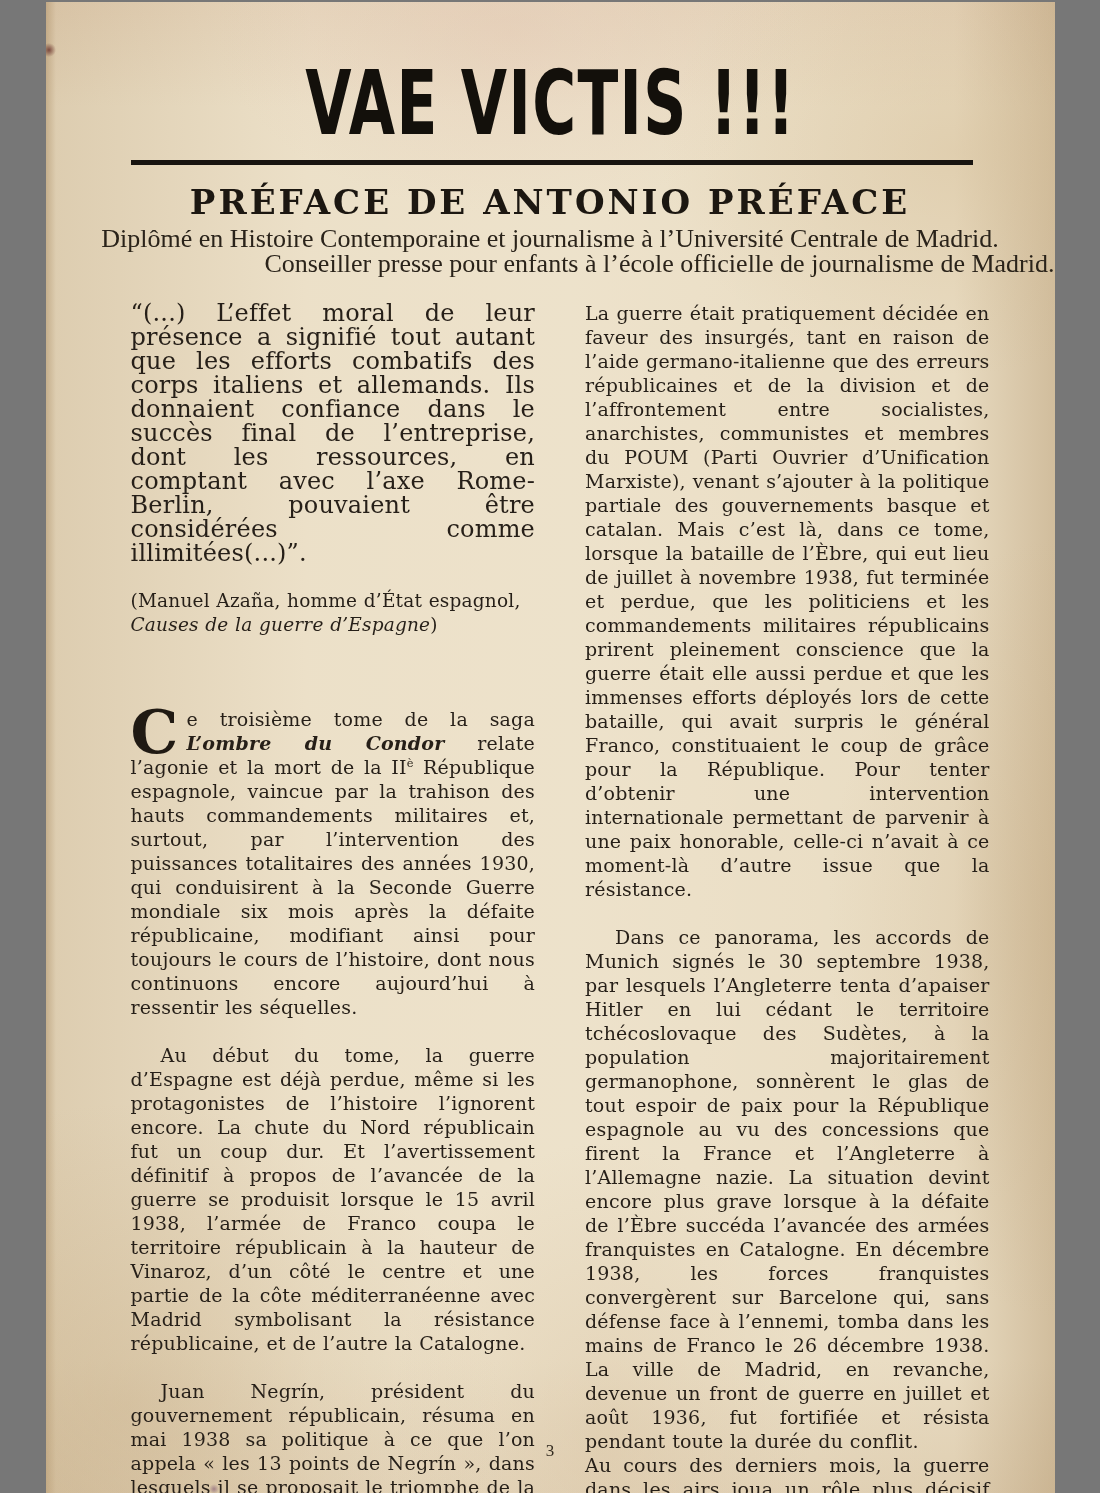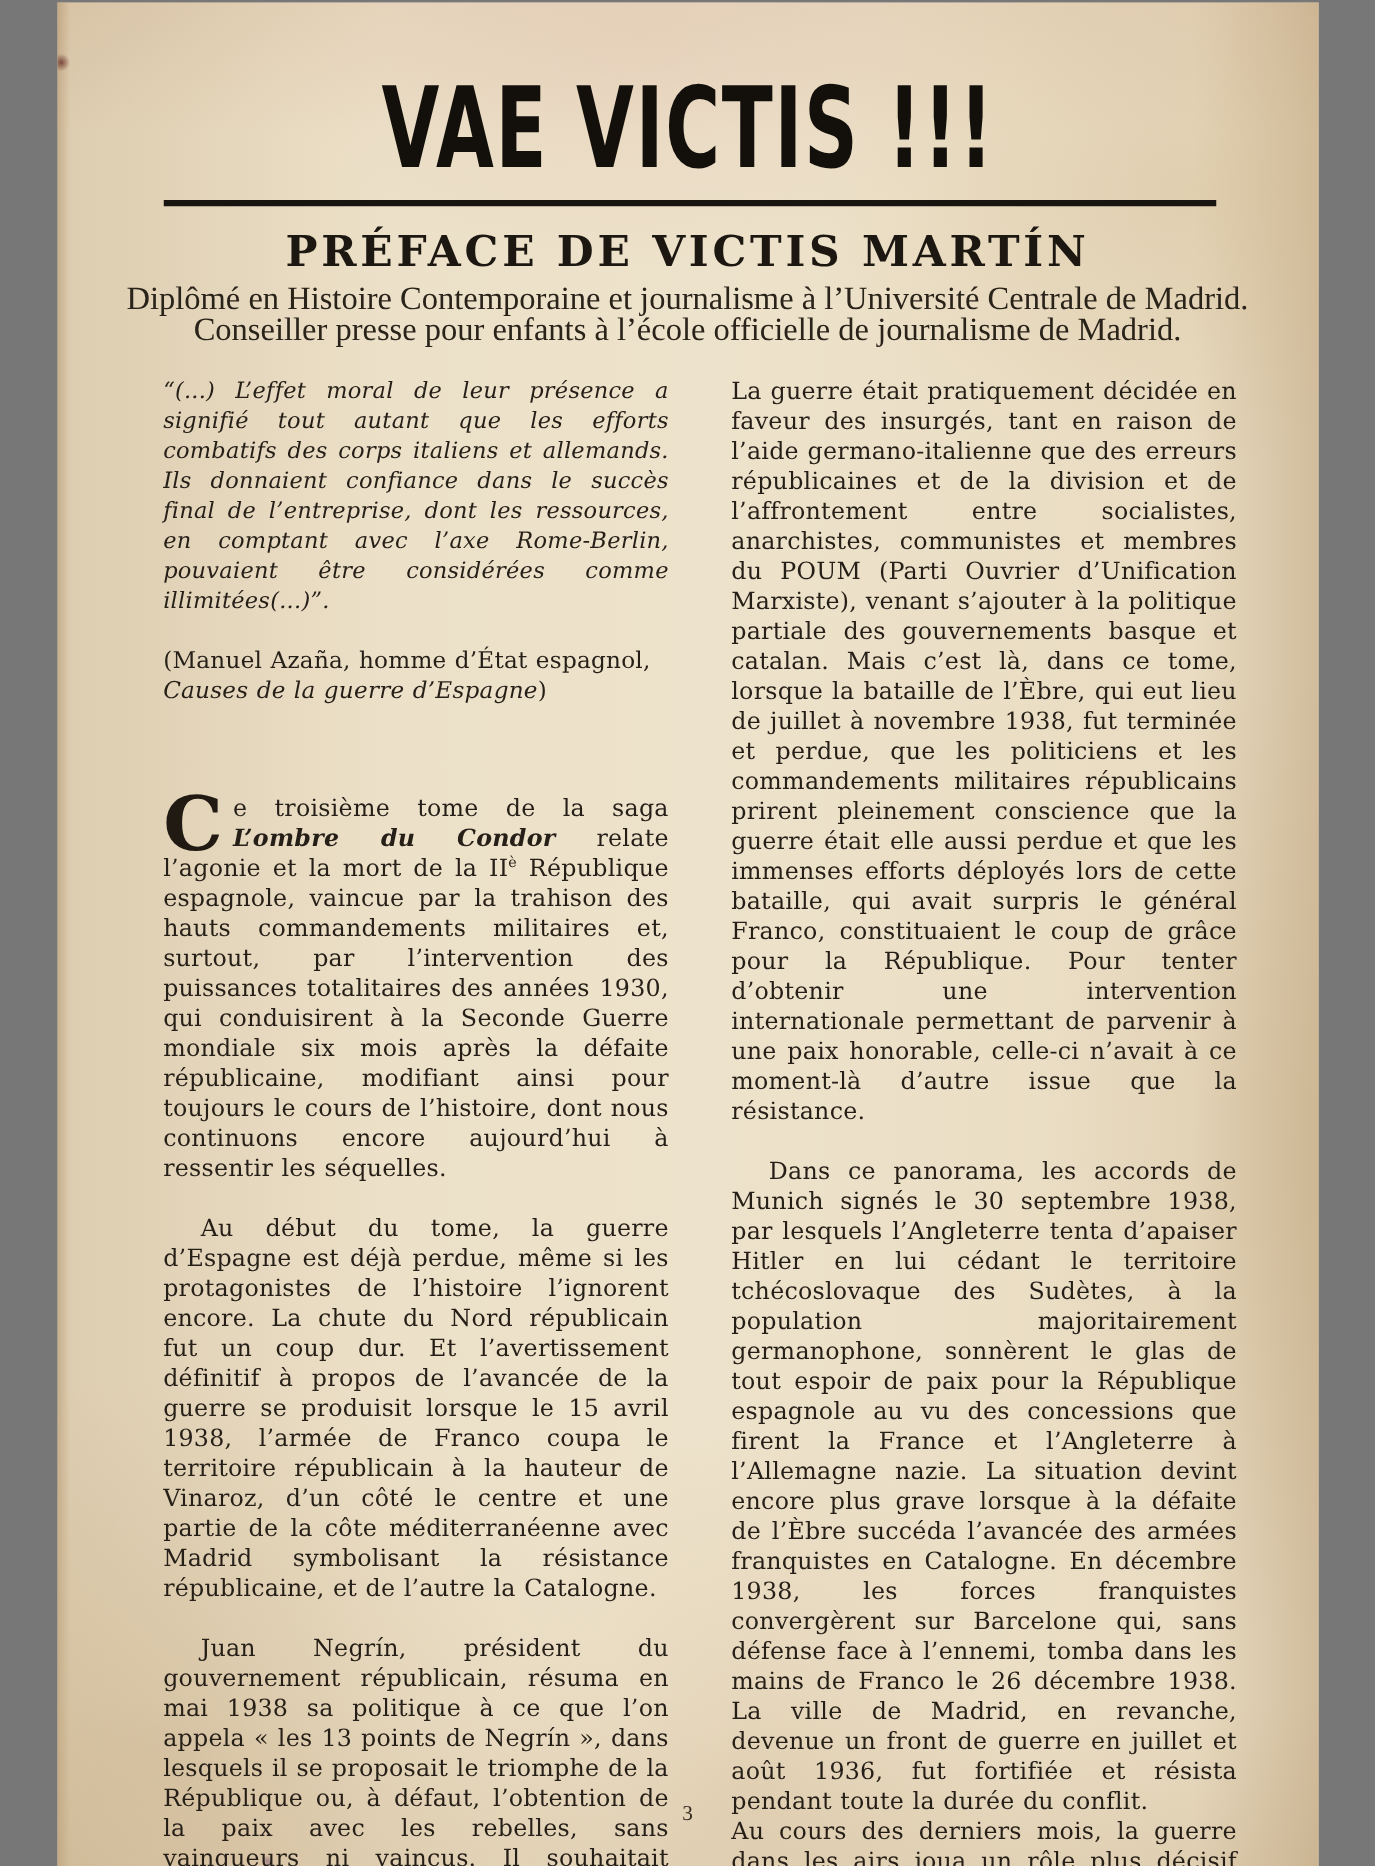--- a/index.html
+++ b/index.html
@@ -112,7 +112,7 @@
   <div class="masthead">
     <h1 class="main-title">VAE VICTIS !!!</h1>
     <div class="rule"></div>
-    <h2 class="preface-title">PRÉFACE DE VICTIS MARTÍN</h2>
+    <h2 class="preface-title">PRÉFACE DE ANTONIO PRÉFACE</h2>
     <p class="subtitle">Diplômé en Histoire Contemporaine et journalisme à l’Université Centrale de Madrid.</p>
     <p class="subtitle">Conseiller presse pour enfants à l’école officielle de journalisme de Madrid.</p>
   </div>

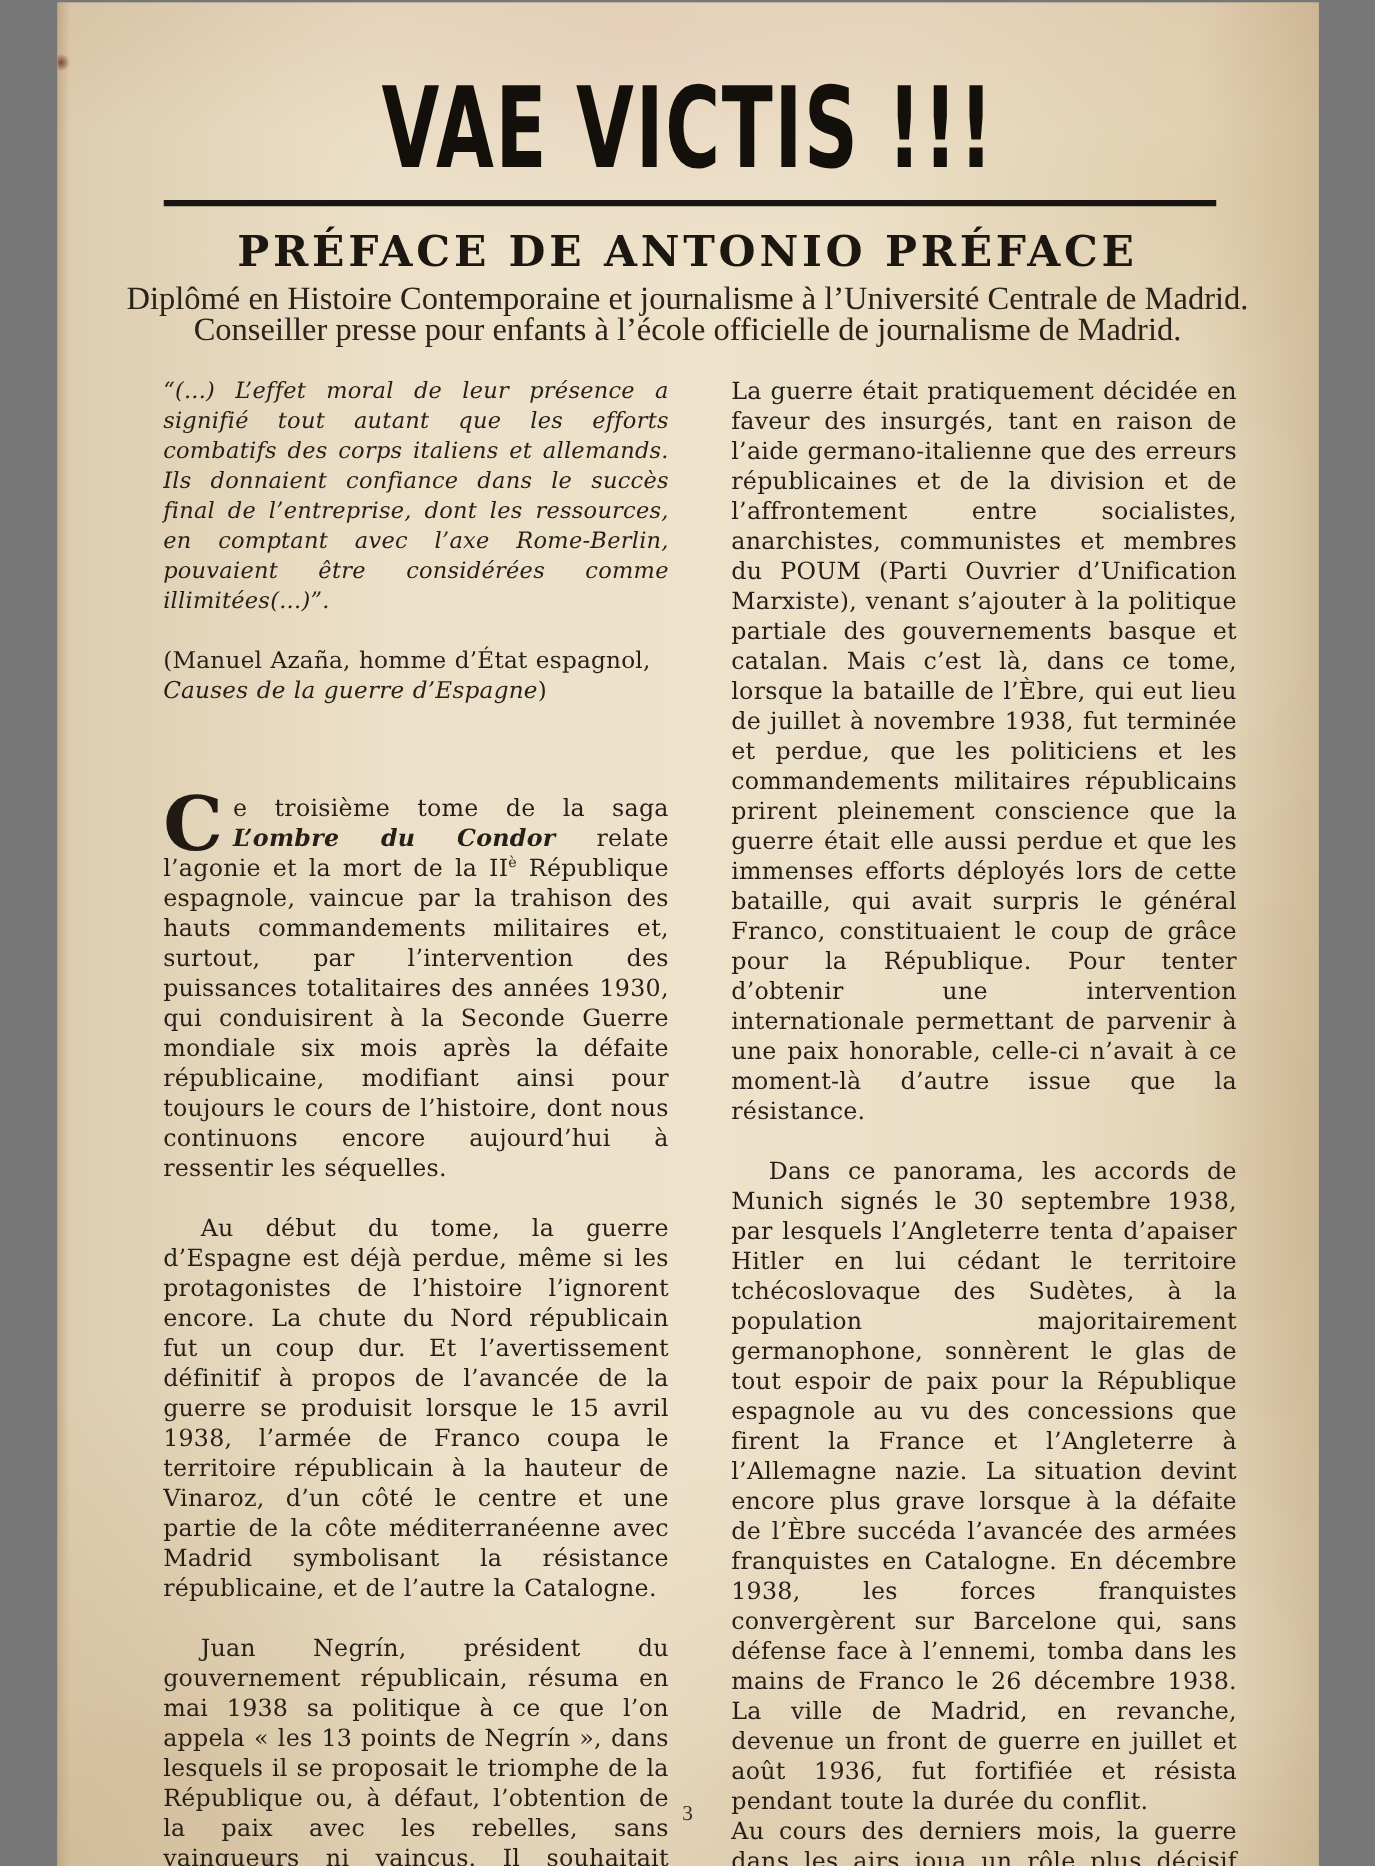--- a/index.html
+++ b/index.html
@@ -55,7 +55,7 @@
     font-size:26px; line-height:22px;
     color:#2a231a;
   }
-  .subtitle + .subtitle{ margin-top:3px; }
+  .subtitle + .subtitle{ margin-top:3px;text-align:right; }
   
   .columns{
     display:flex; gap:50px;

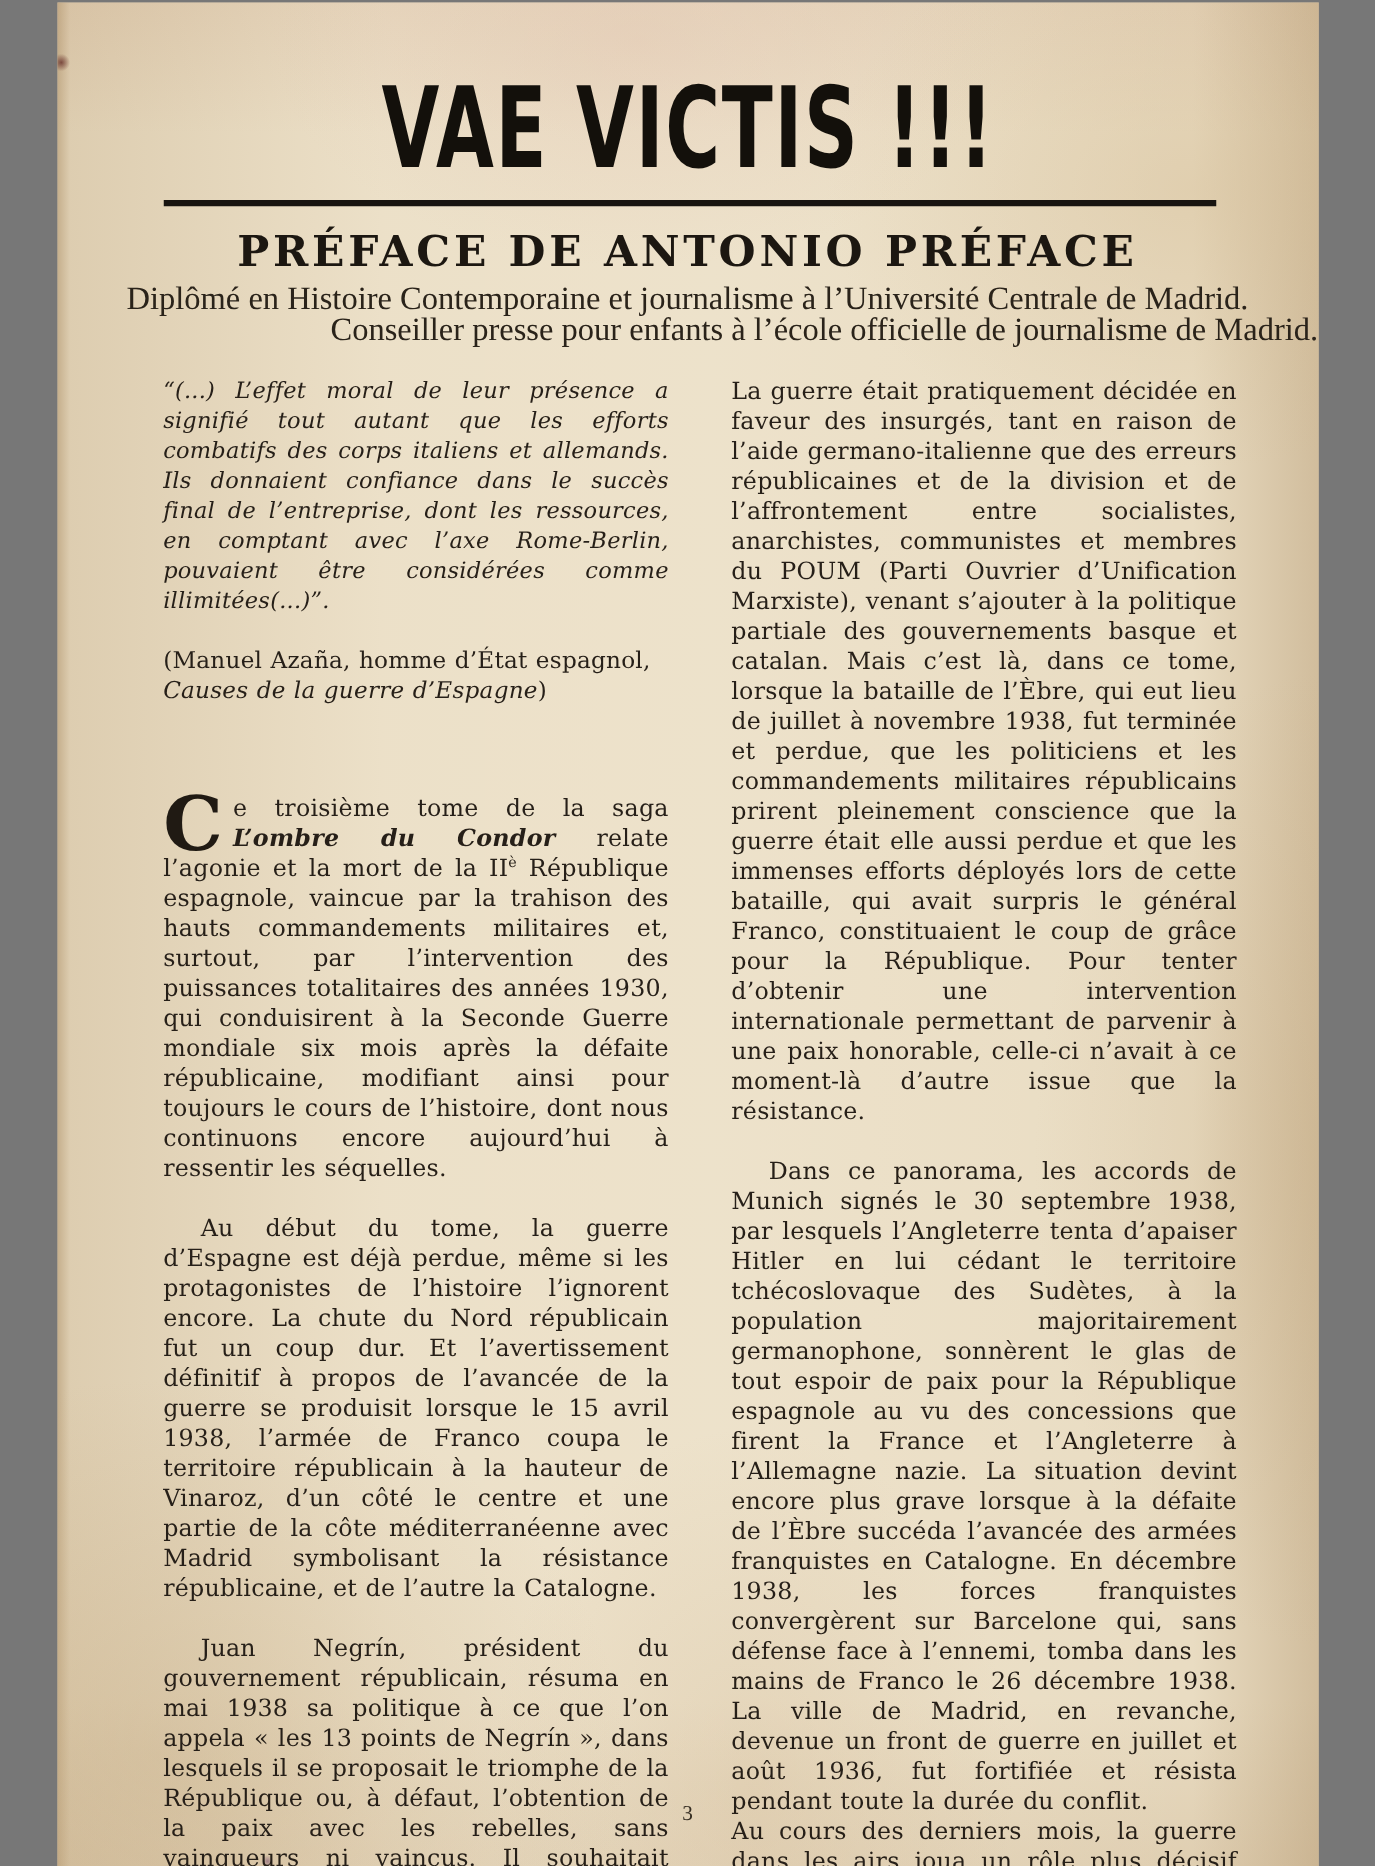--- a/index.html
+++ b/index.html
@@ -69,8 +69,7 @@
     letter-spacing:.2px; word-spacing:.5px;
   }
   .quote-paragraph{
-    font-style:italic;
-    font-size:18px; line-height:24px;
+    font-size:24px; line-height:24px;
   }
   .attribution{
     margin-top:24px !important;

